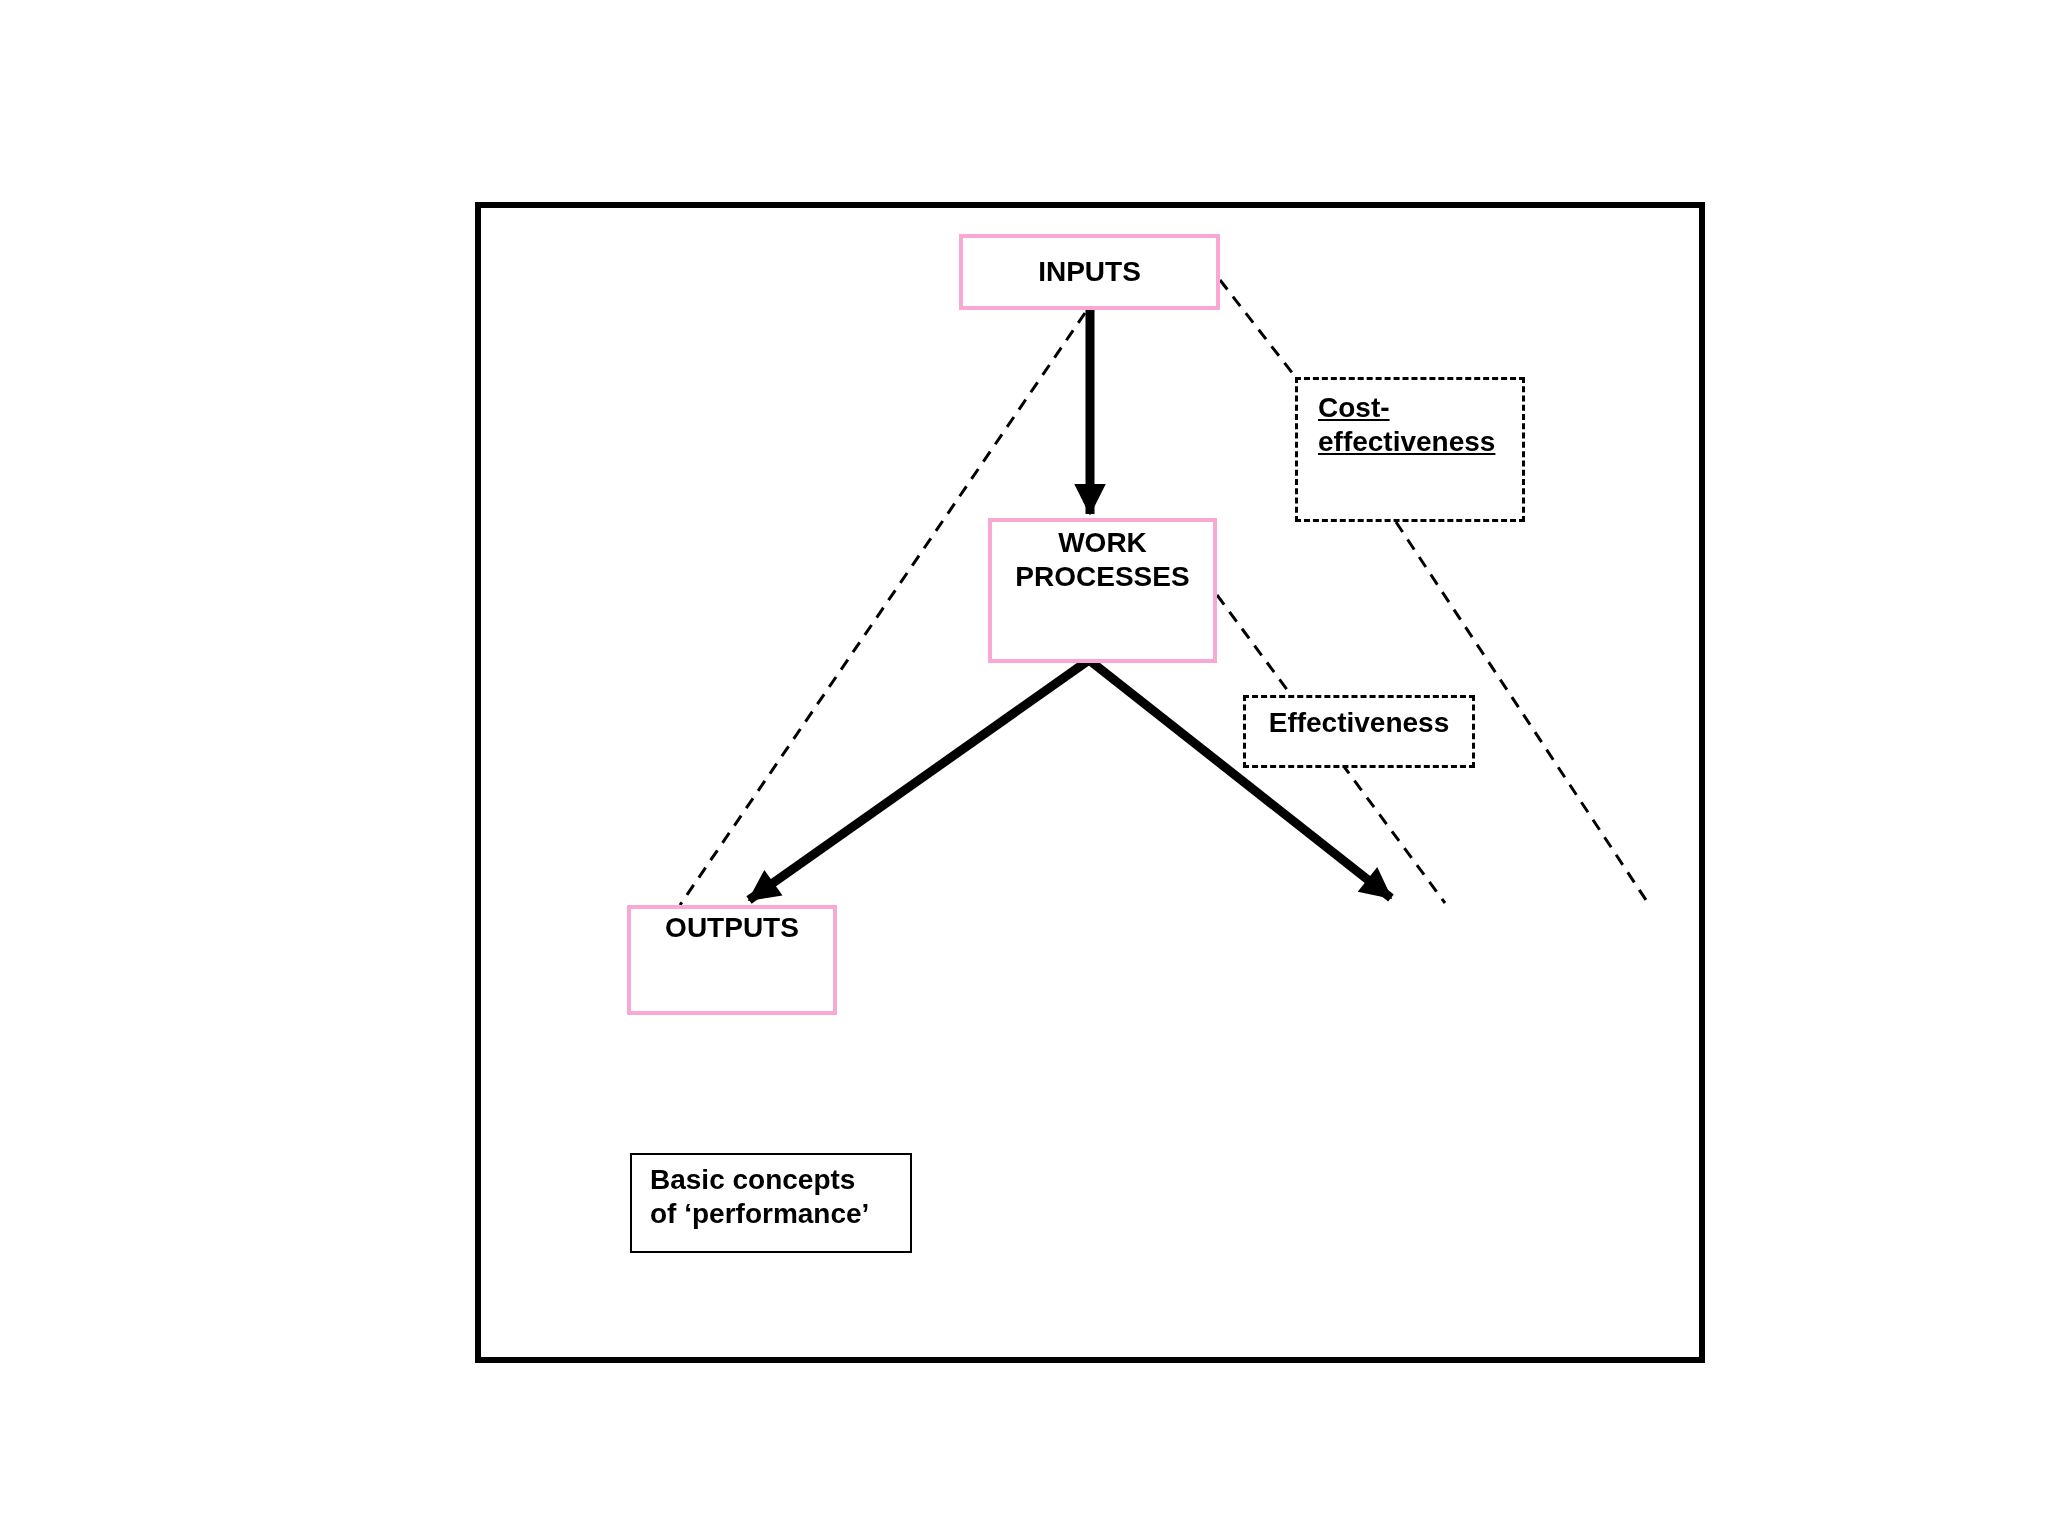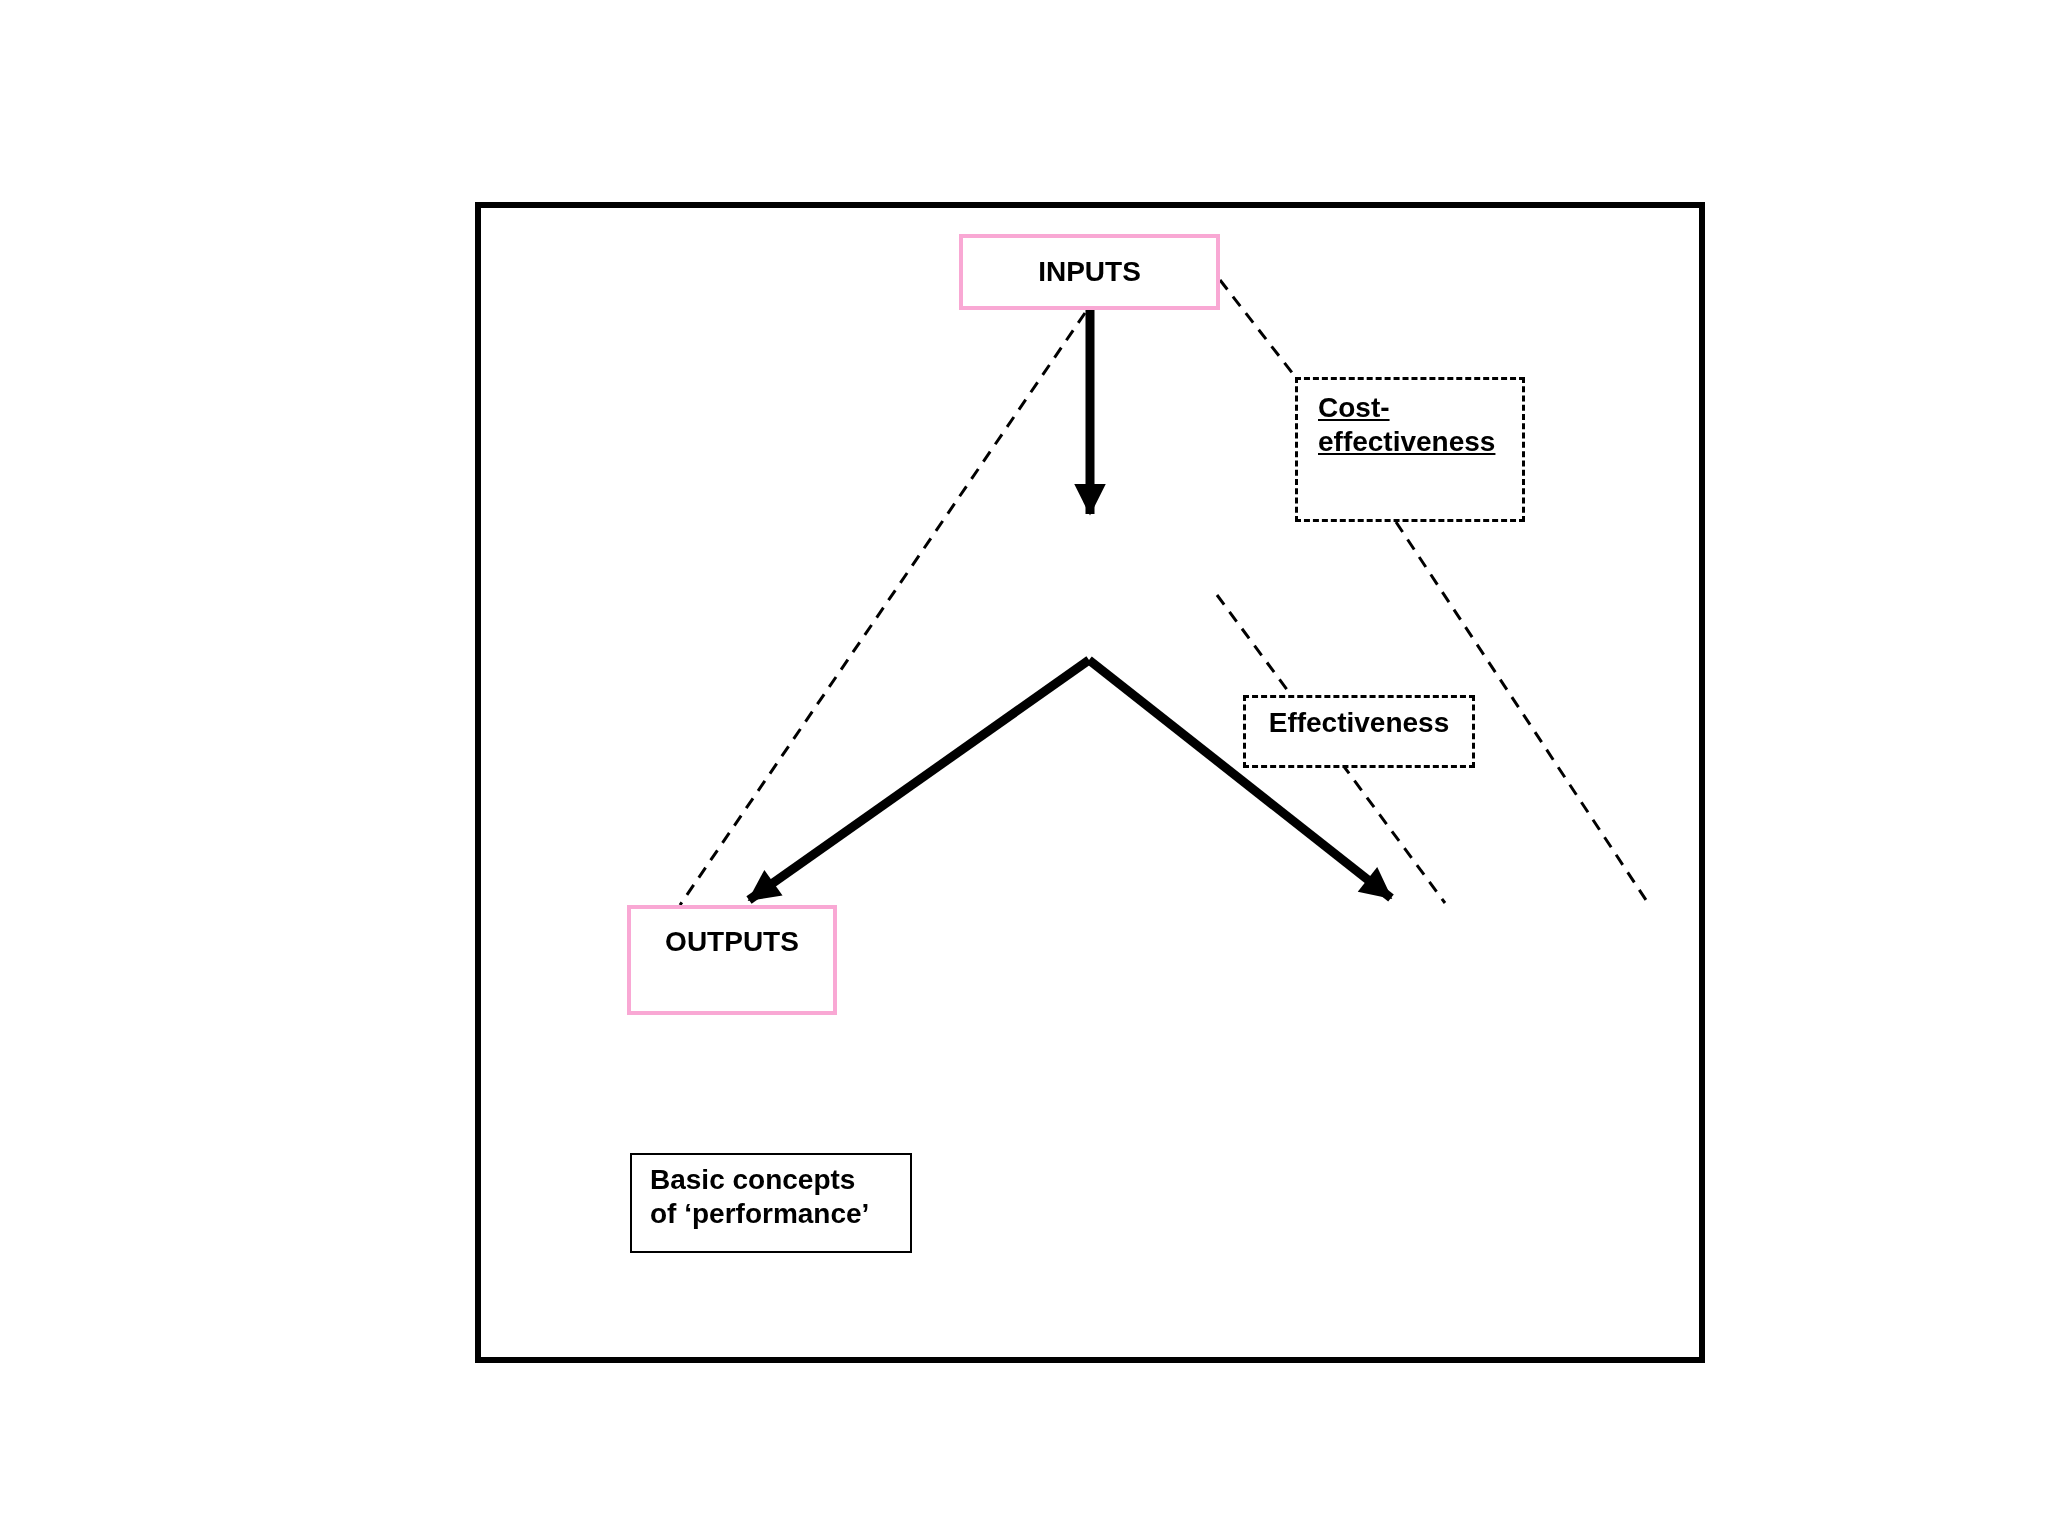--- a/index.html
+++ b/index.html
@@ -111,6 +111,9 @@
     <span>INPUTS</span>
   </div>
 
+  <div id="box-work-processes" class="box solidbox centered">
+    <span>WORK PROCESSES</span>
+  </div>
 
   <div id="box-outputs" class="box solidbox centered">
     <span>OUTPUTS</span>

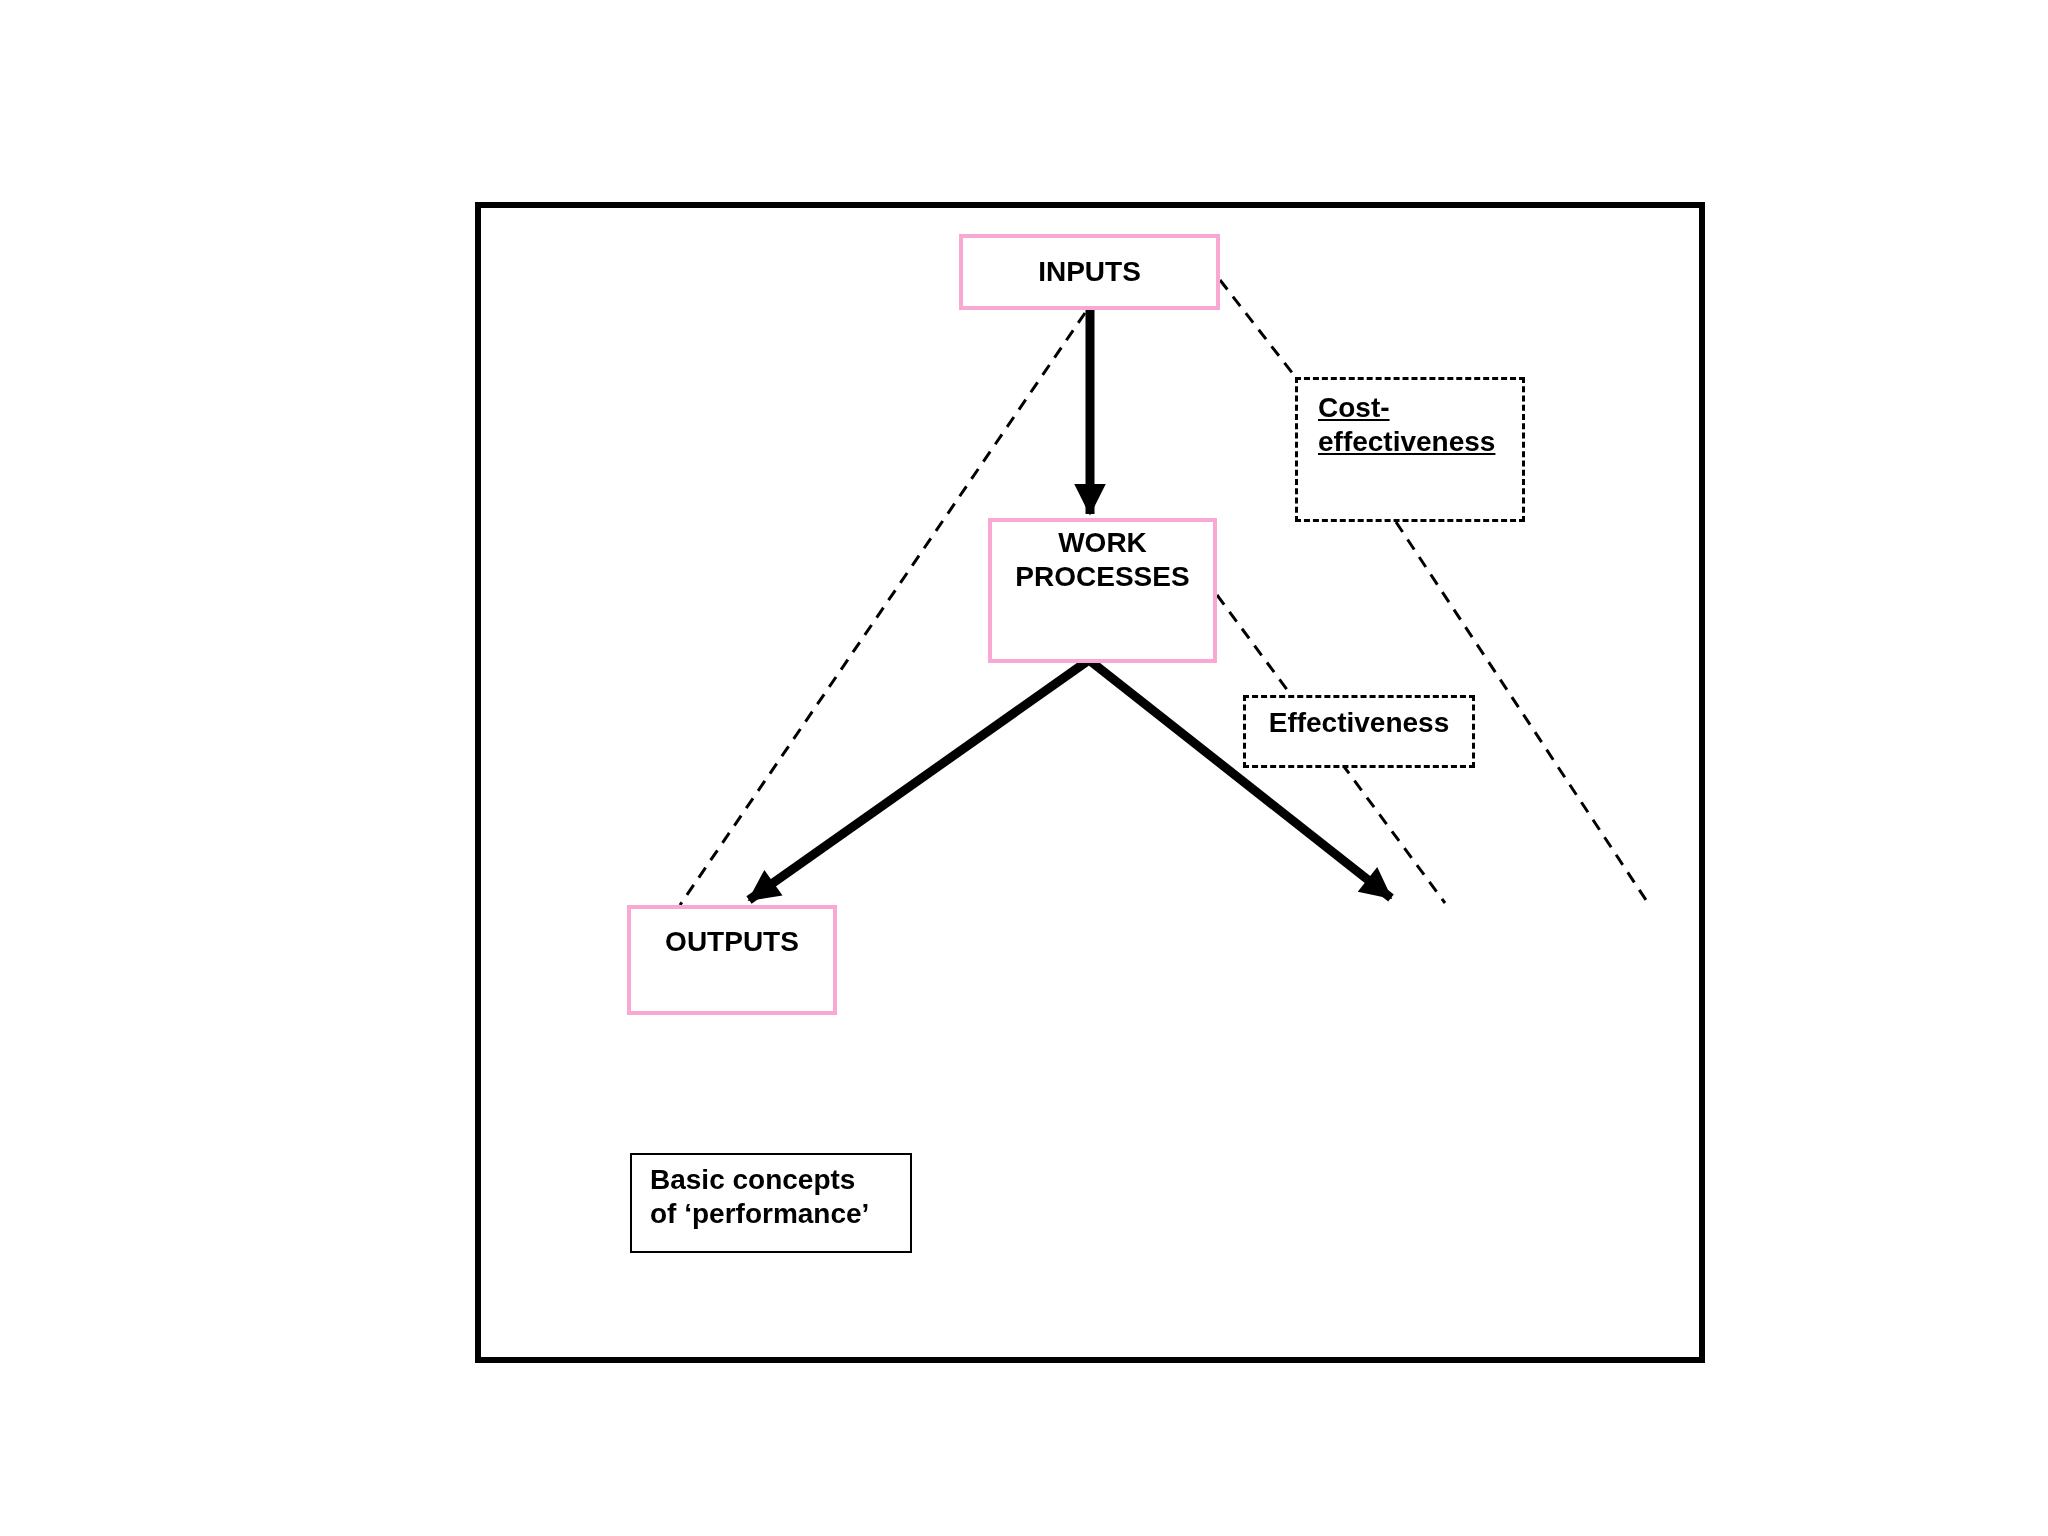--- a/index.html
+++ b/index.html
@@ -50,7 +50,7 @@
   }
   #box-outputs {
     left: 627px; top: 905px; width: 210px; height: 110px;
-    padding-top: 16px;
+    padding-top: 2px;
   }
   #box-outcomes {
     left: 1395px; top: 903px; width: 287px; height: 112px;

